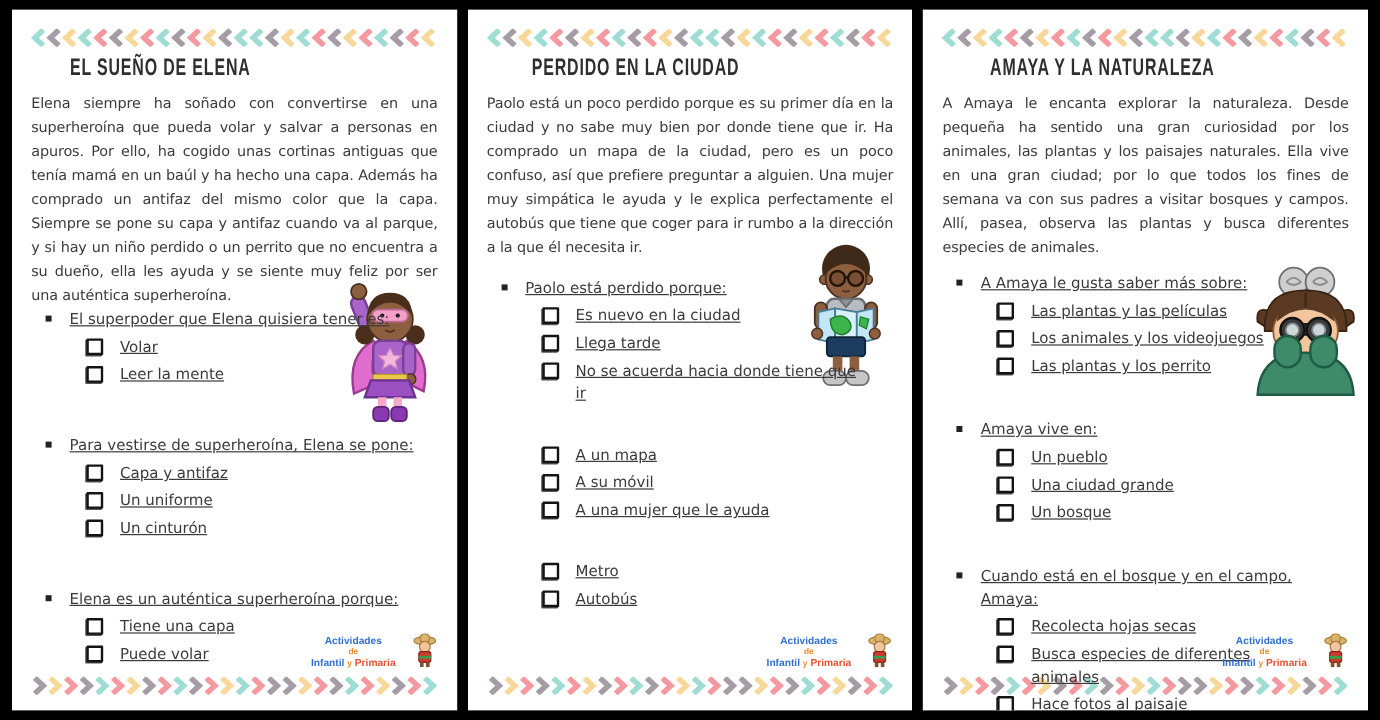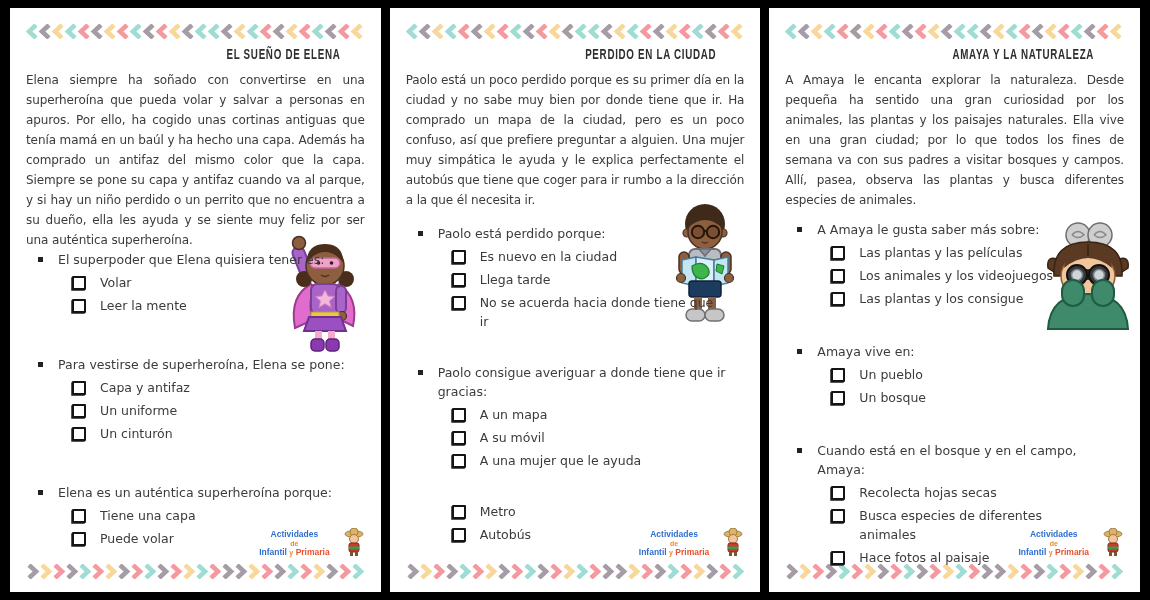--- a/index.html
+++ b/index.html
@@ -9,7 +9,7 @@
          box-sizing:border-box;padding:16px 16px 0 16px;color:#3b3b3b;}
   .chev{height:15px;line-height:0;}
   .chev.bottom{position:absolute;left:16px;right:16px;bottom:13px;}
-  .title{margin:7px 0 0 0;text-align:right;font-size:14px;font-weight:700;color:#2e2e2e;
+  .title{margin:7px 0 0 0;text-align:left;font-size:19px;font-weight:700;color:#2e2e2e;
          font-family:"Liberation Sans",sans-serif;white-space:nowrap;}
   .title span{display:inline-block;transform:scaleX(0.70) scaleY(1.05);transform-origin:center;
          letter-spacing:1px;}

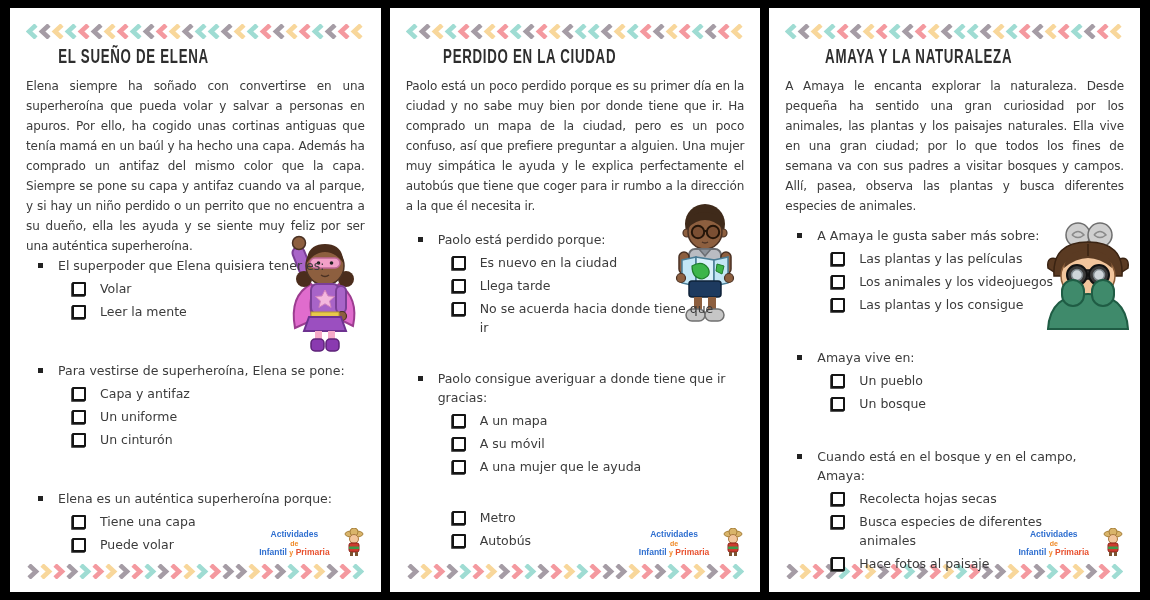--- a/index.html
+++ b/index.html
@@ -14,7 +14,7 @@
   .title span{display:inline-block;transform:scaleX(0.70) scaleY(1.05);transform-origin:center;
          letter-spacing:1px;}
   .para{margin:8px 0 0 0;font-size:12px;line-height:20px;text-align:justify;letter-spacing:-0.1px;}
-  .questions{position:relative;z-index:2;}
+  .questions{position:relative;z-index:2;text-decoration:underline;}
   .question{margin-top:40px;font-size:12.5px;line-height:19px;}
   .panel.p1 .question:first-child{margin-top:0;}
   .panel.p2 .question{margin-top:32px;}

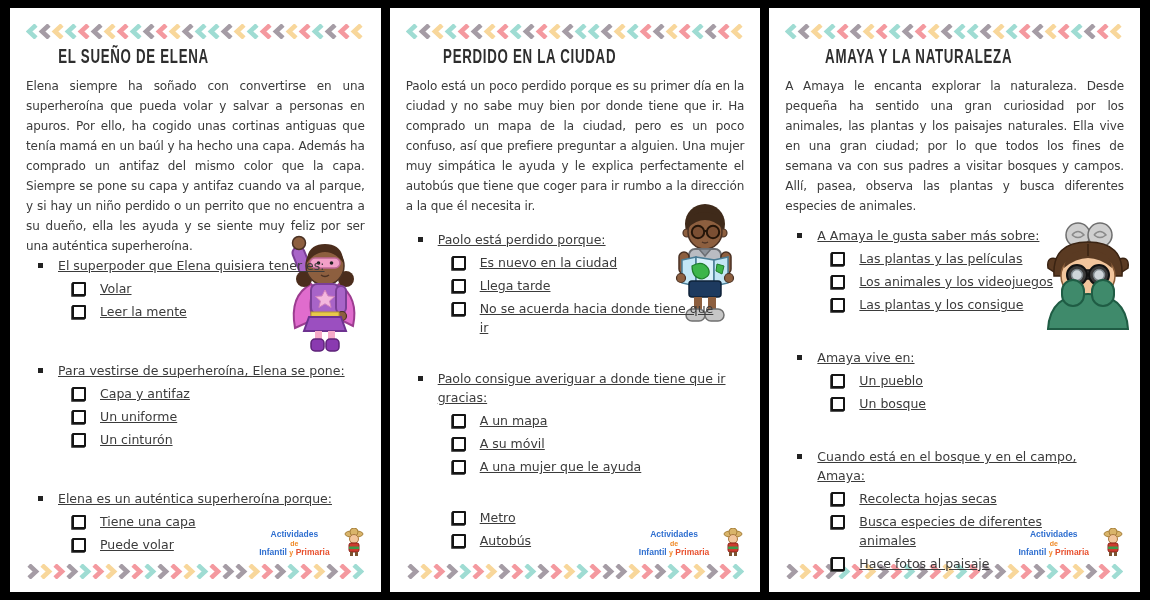--- a/index.html
+++ b/index.html
@@ -402,7 +402,7 @@
           </div>
           <div class="option">
             <span class="checkbox"></span>
-            <span class="opt-label">Las plantas y los consigue</span>
+            <span class="opt-label">Las plantas y los perrito</span>
           </div>
         </div>
         <div class="question">

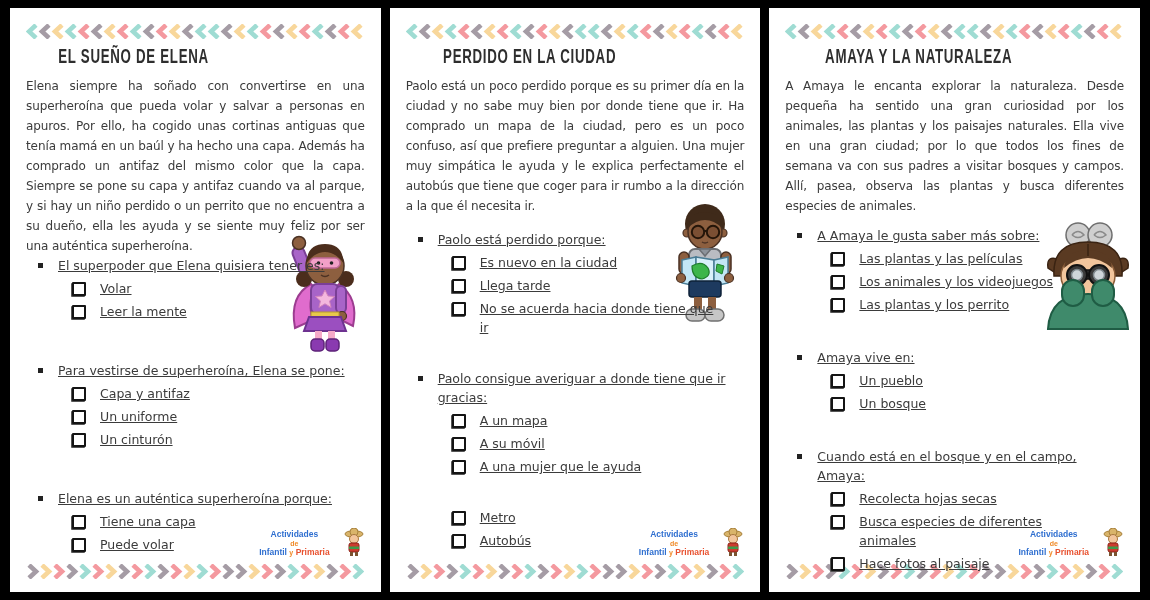--- a/index.html
+++ b/index.html
@@ -250,10 +250,6 @@
           </div>
         </div>
         <div class="question">
-          <div class="q-head">
-            <span class="q-bullet"></span>
-            <span class="q-prompt">Paolo consigue averiguar a donde tiene que ir gracias:</span>
-          </div>
           <div class="option">
             <span class="checkbox"></span>
             <span class="opt-label">A un mapa</span>

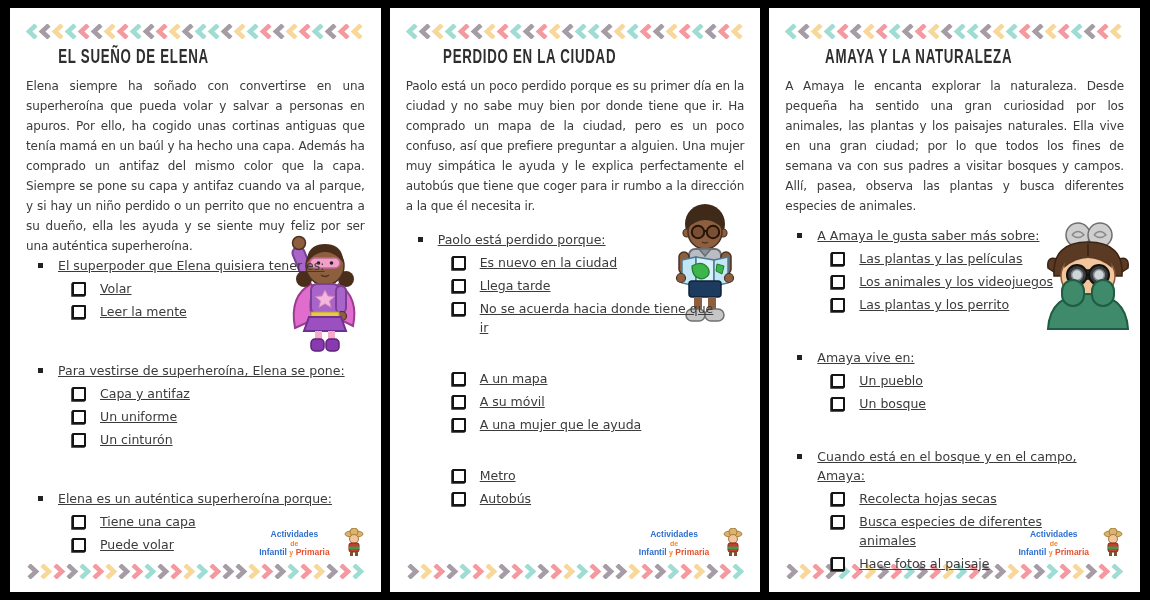--- a/index.html
+++ b/index.html
@@ -412,6 +412,10 @@
           </div>
           <div class="option">
             <span class="checkbox"></span>
+            <span class="opt-label">Una ciudad grande</span>
+          </div>
+          <div class="option">
+            <span class="checkbox"></span>
             <span class="opt-label">Un bosque</span>
           </div>
         </div>

